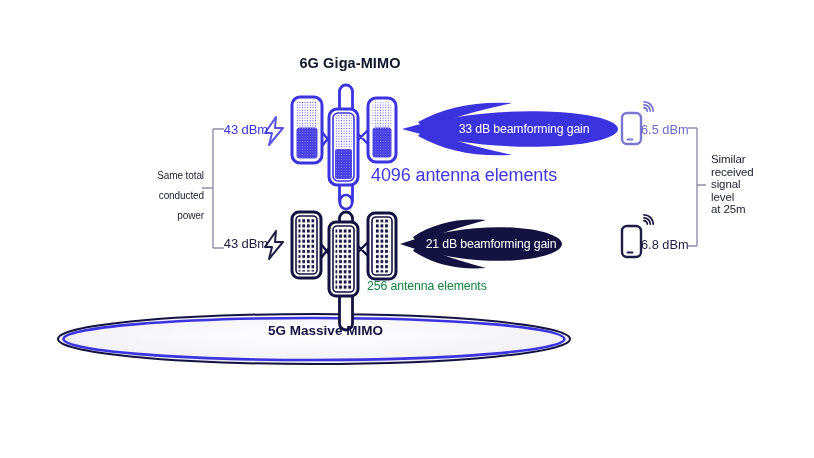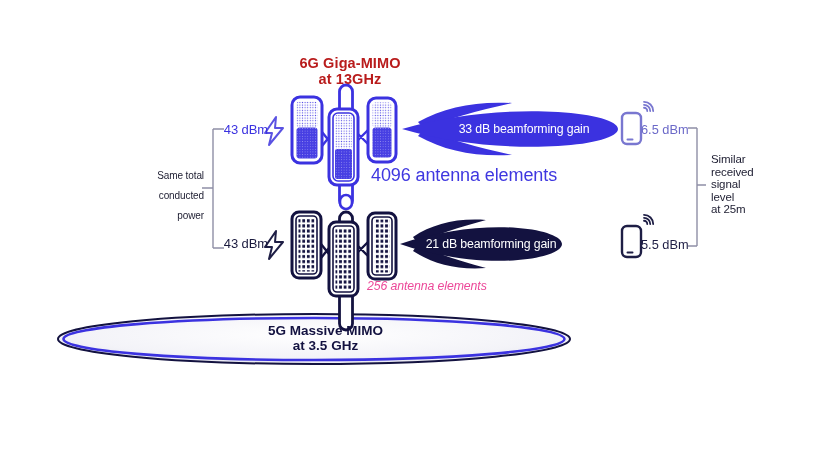--- a/index.html
+++ b/index.html
@@ -11,7 +11,7 @@
   .txt{white-space:pre-line;}
   .title-6g{
     left:263px;top:55px;width:174px;text-align:center;
-    color:#b91c1c;font-weight:bold;font-size:14.5px;line-height:1.12;letter-spacing:.1px;
+    color:#0f172a;font-weight:bold;font-size:14.5px;line-height:1.12;letter-spacing:.1px;
   }
   .power-label{width:46px;text-align:right;font-size:13px;letter-spacing:-.1px;margin-left:8px;}
   .power-top{left:214px;top:122px;color:#3B32E0;}

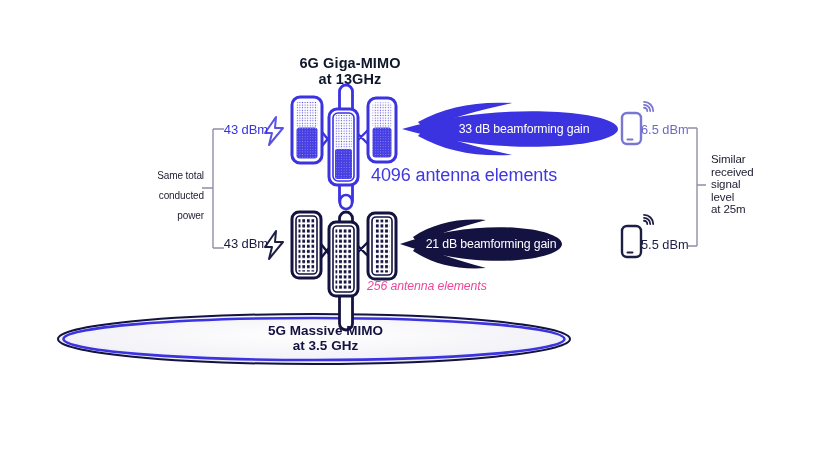--- a/index.html
+++ b/index.html
@@ -181,7 +181,6 @@
 
   <div class="abs title-6g">
     <div>6G Giga-MIMO</div>
-    <div>at 13GHz</div>
   </div>
 
   <div class="abs power-label power-top">43 dBm</div>

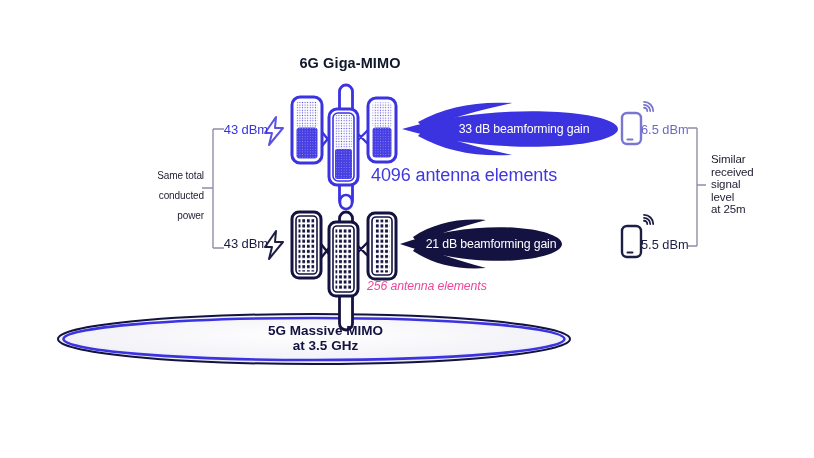--- a/index.html
+++ b/index.html
@@ -194,7 +194,7 @@
   <div class="abs elements-dark">256 antenna elements</div>
 
   <div class="abs recv-top">6.5 dBm</div>
-  <div class="abs recv-bottom">5.5 dBm</div>
+  <div class="abs recv-bottom">6.8 dBm</div>
 
   <div class="abs right-note txt">Similar
 received

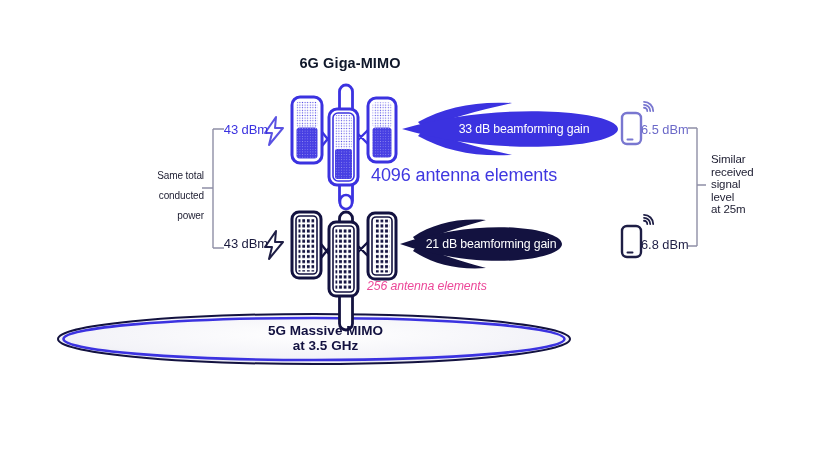--- a/index.html
+++ b/index.html
@@ -25,7 +25,7 @@
     color:#1C1C30;font-size:11.5px;line-height:12.6px;letter-spacing:-.1px;
   }
   .elements-blue{left:371px;top:165px;color:#3F37E0;font-size:18px;letter-spacing:-.1px;}
-  .elements-dark{left:367px;top:279px;color:#ec4899;font-size:12.3px;letter-spacing:-.1px;font-style:italic;}
+  .elements-dark{left:367px;top:279px;color:#15803d;font-size:12.3px;letter-spacing:-.1px;}
   .recv-top{left:641px;top:122px;color:#6B69C8;font-size:12.8px;}
   .recv-bottom{left:641px;top:237px;color:#1E1E45;font-size:12.8px;}
   .beam-label{

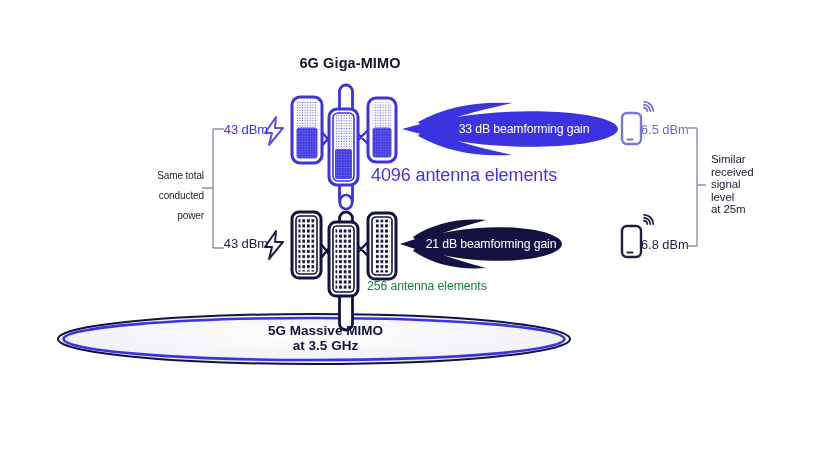--- a/index.html
+++ b/index.html
@@ -204,7 +204,6 @@
 
   <div class="abs platform-label">
     <div>5G Massive MIMO</div>
-    <div>at 3.5 GHz</div>
   </div>
 
 </div>

